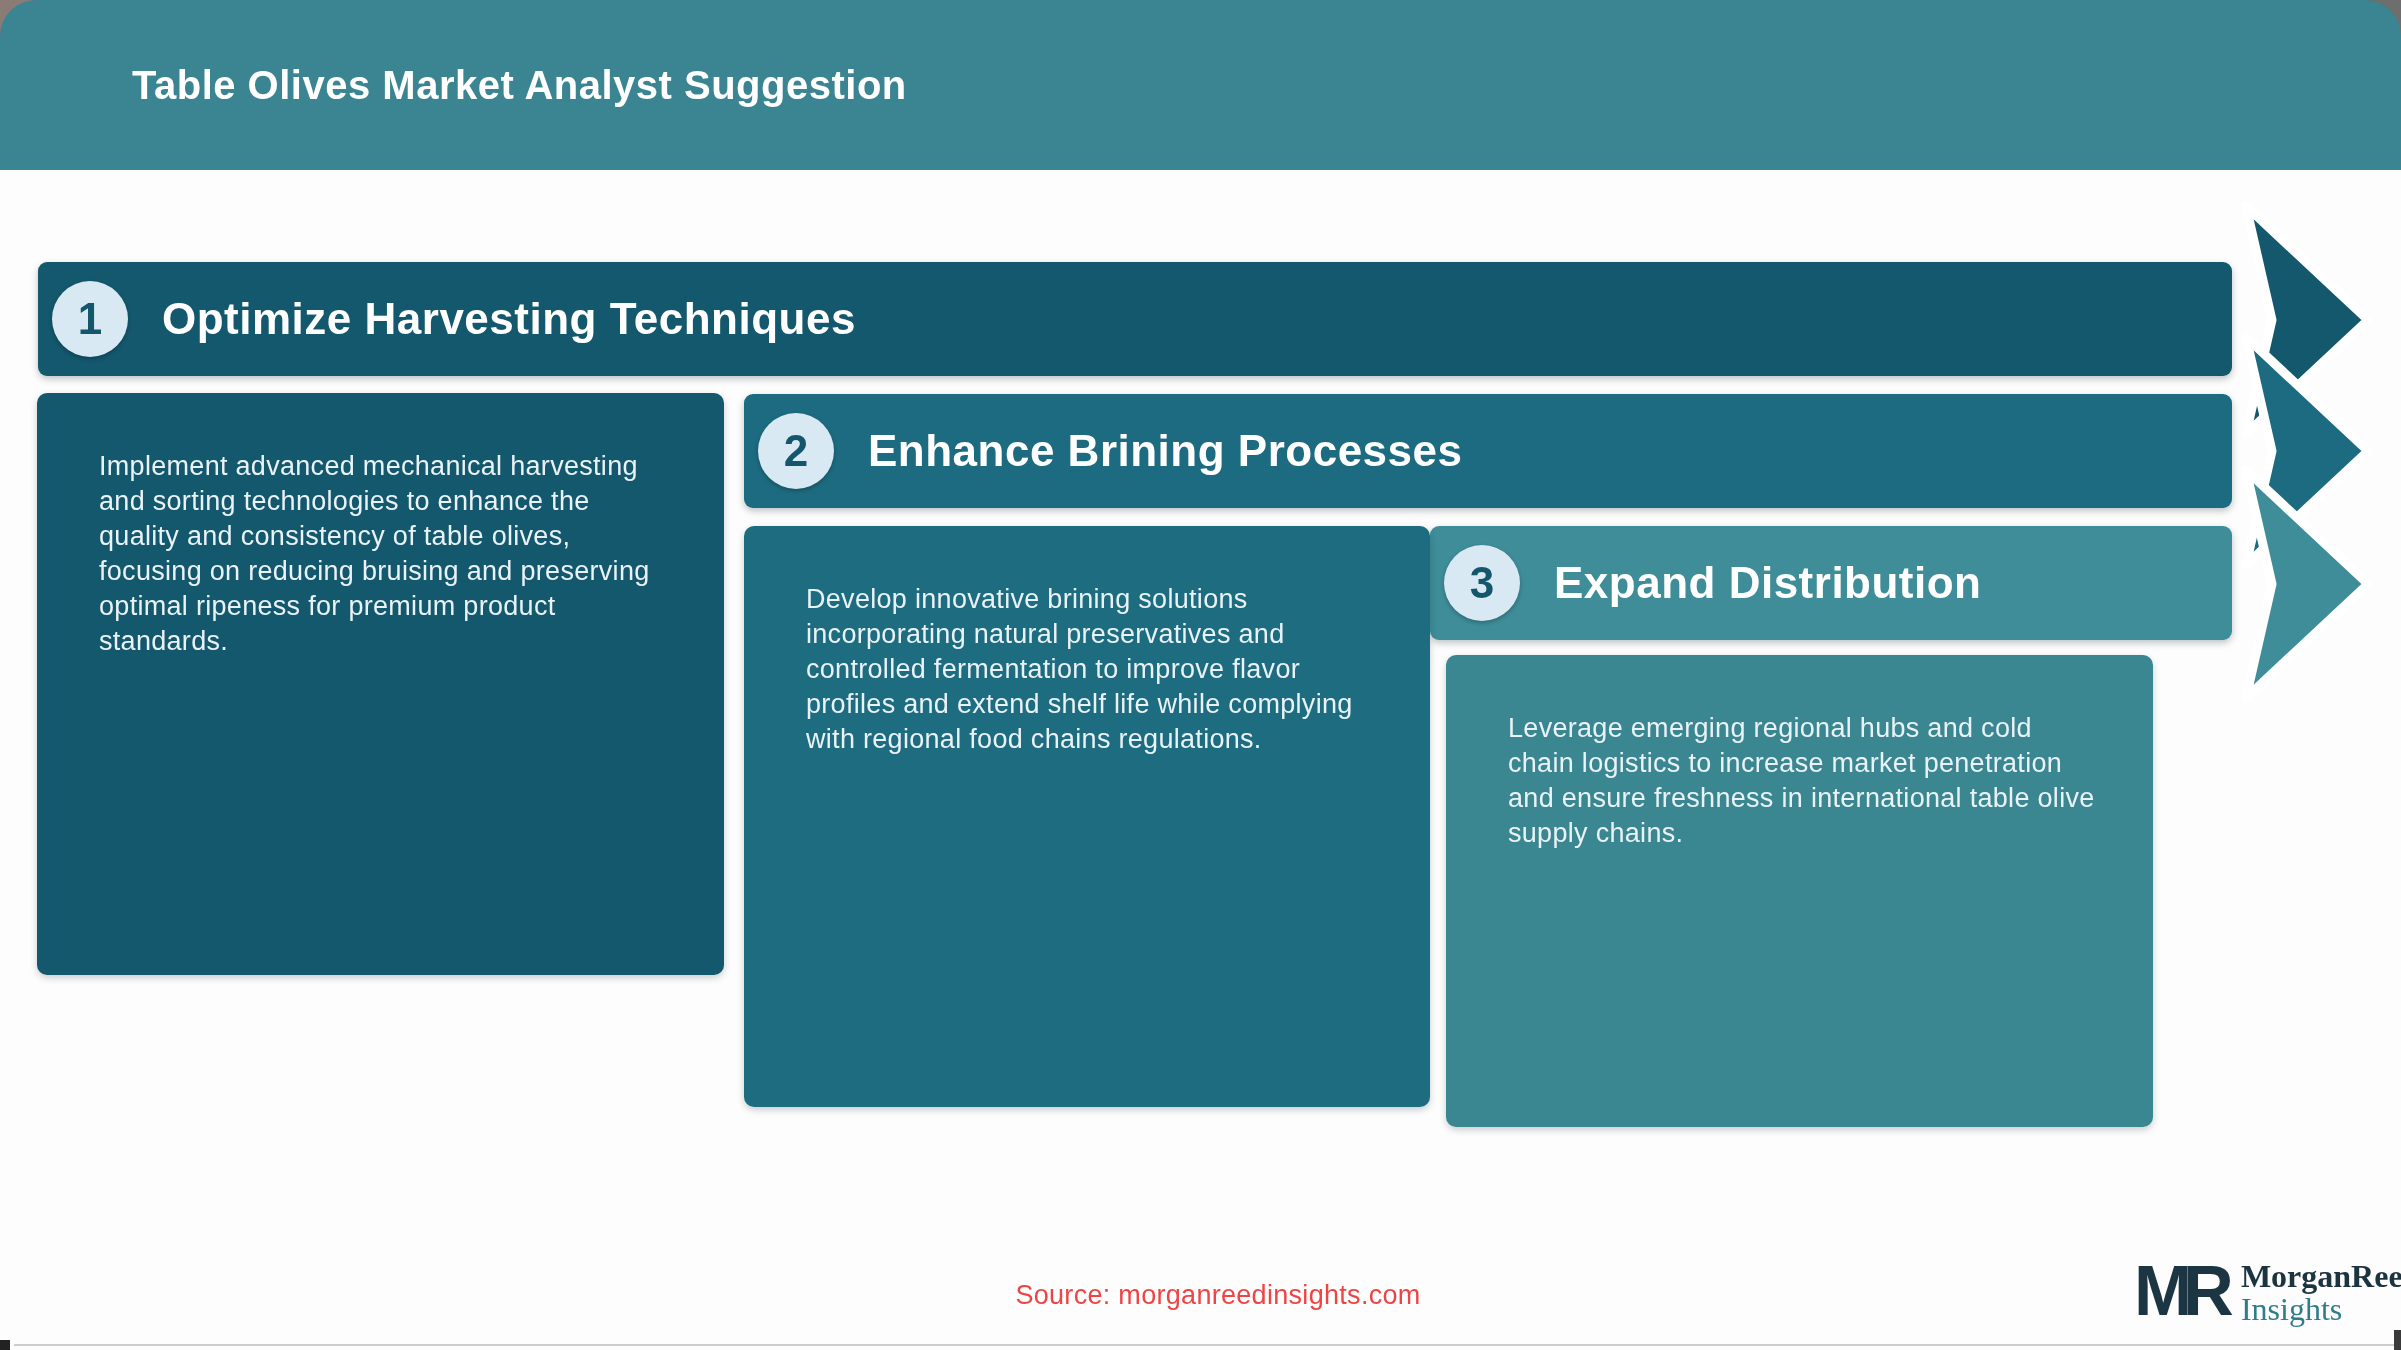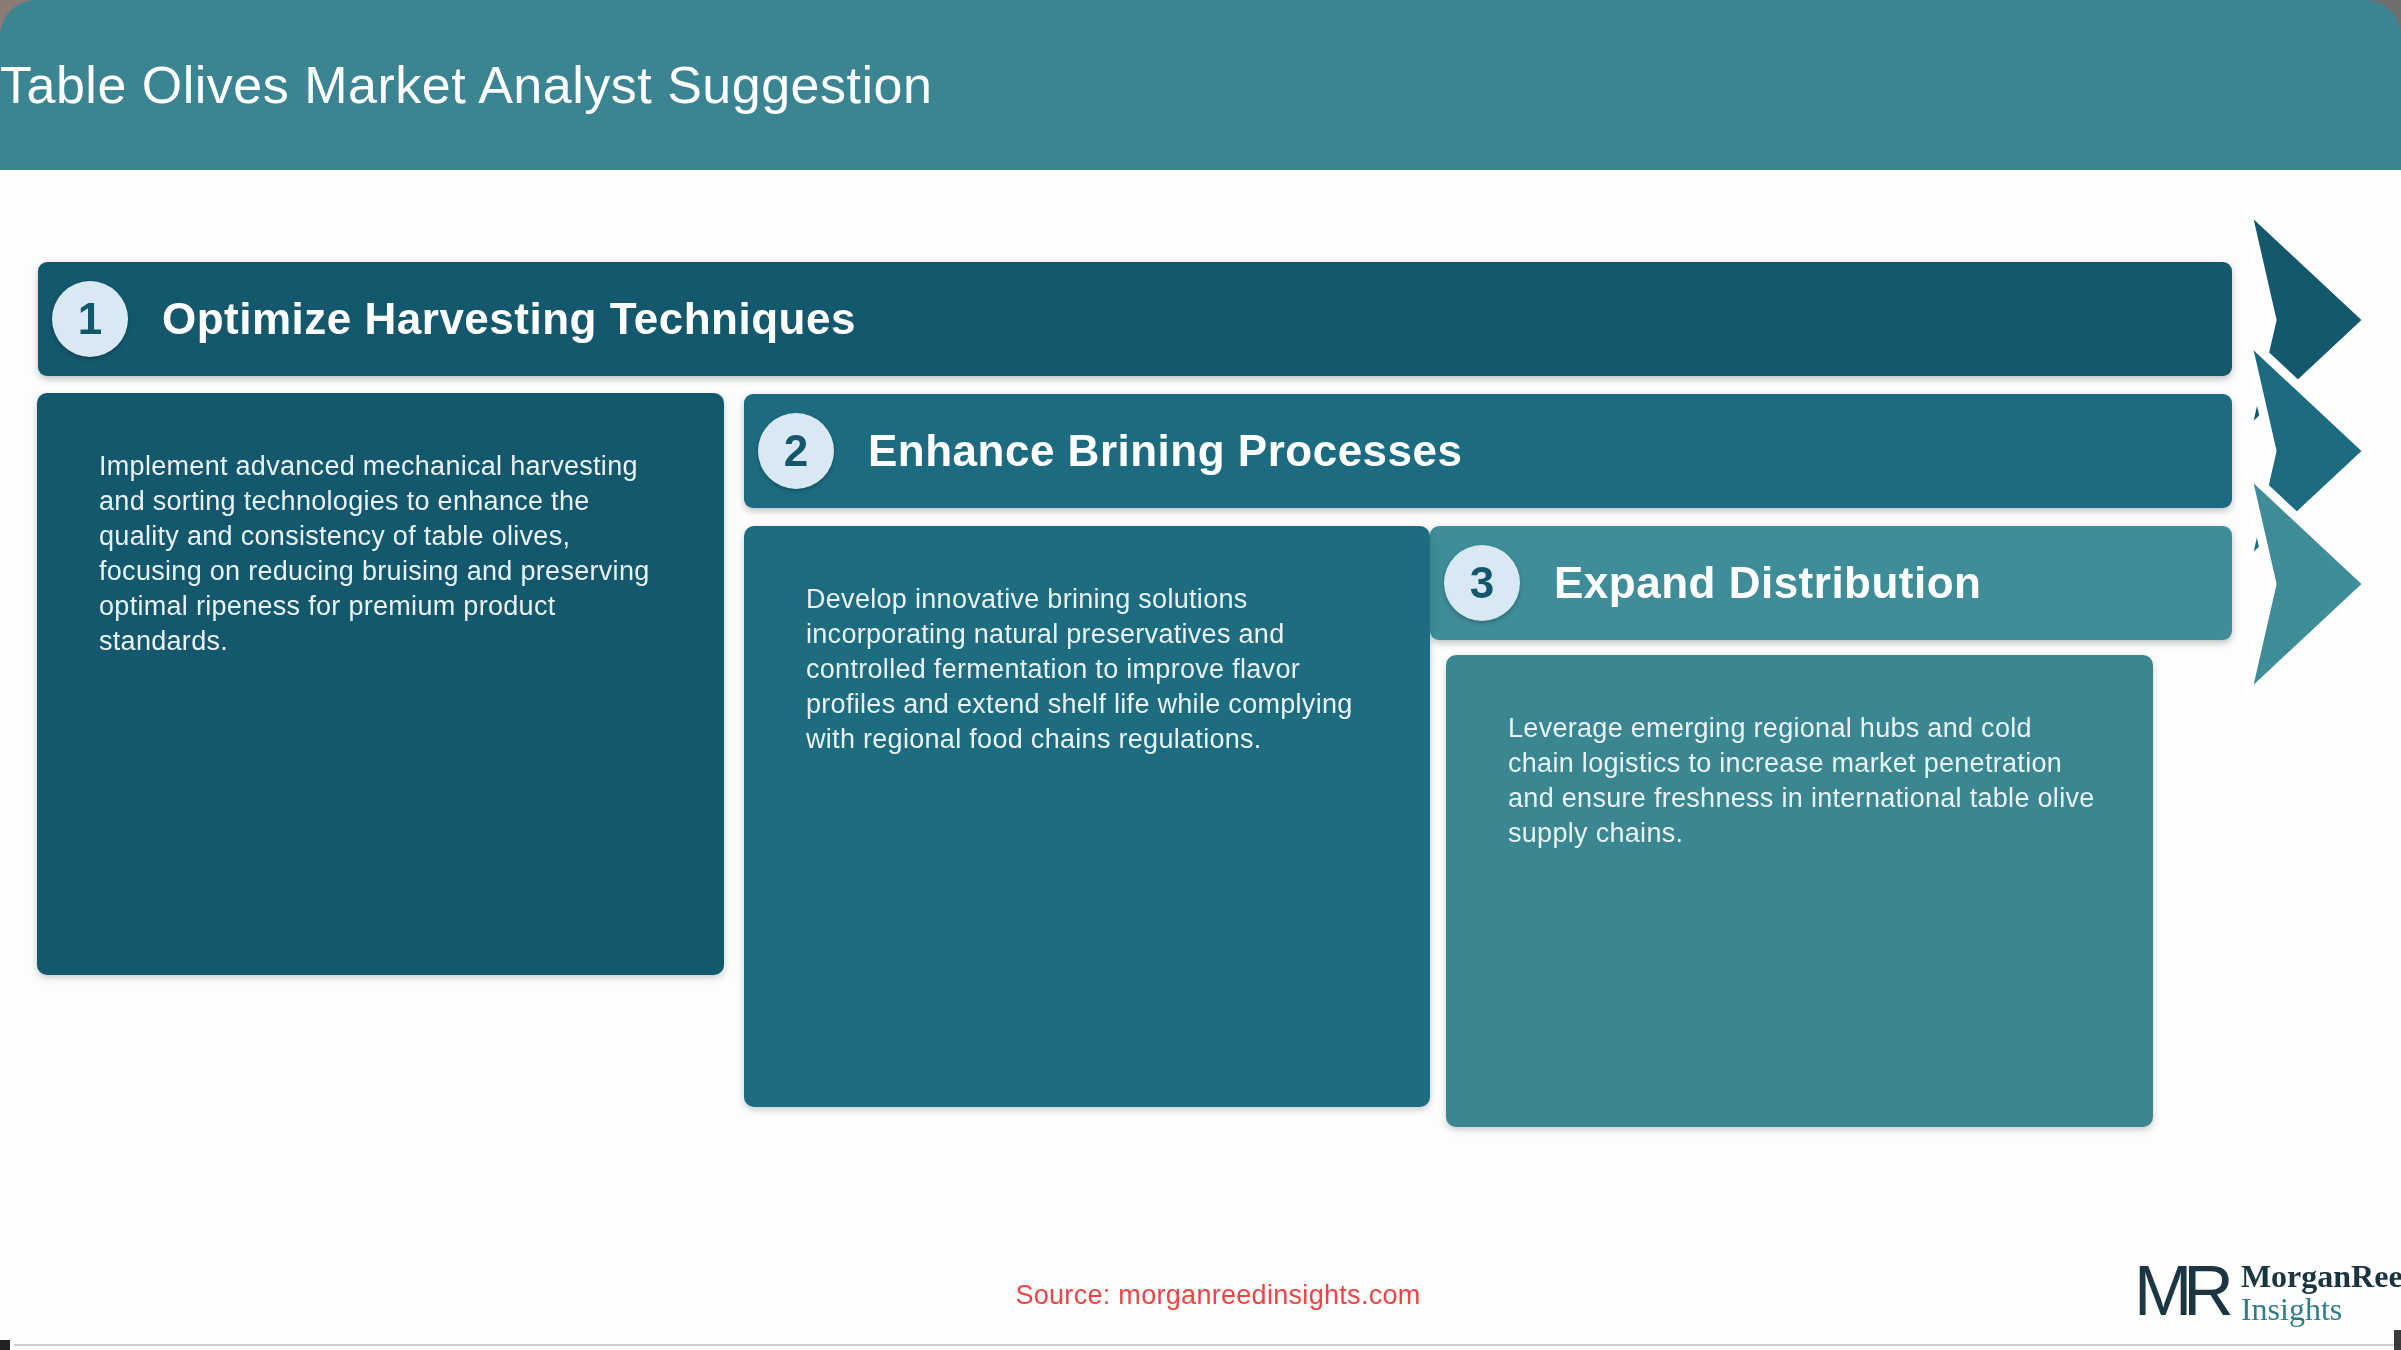--- a/index.html
+++ b/index.html
@@ -29,9 +29,10 @@
     z-index: 1;
   }
   .header h1 {
+    margin-left: 132px;
     color: #ffffff;
-    font-size: 52px;
-    font-weight: 400;
+    font-size: 40px;
+    font-weight: 700;
     letter-spacing: 0.5px;
   }
 

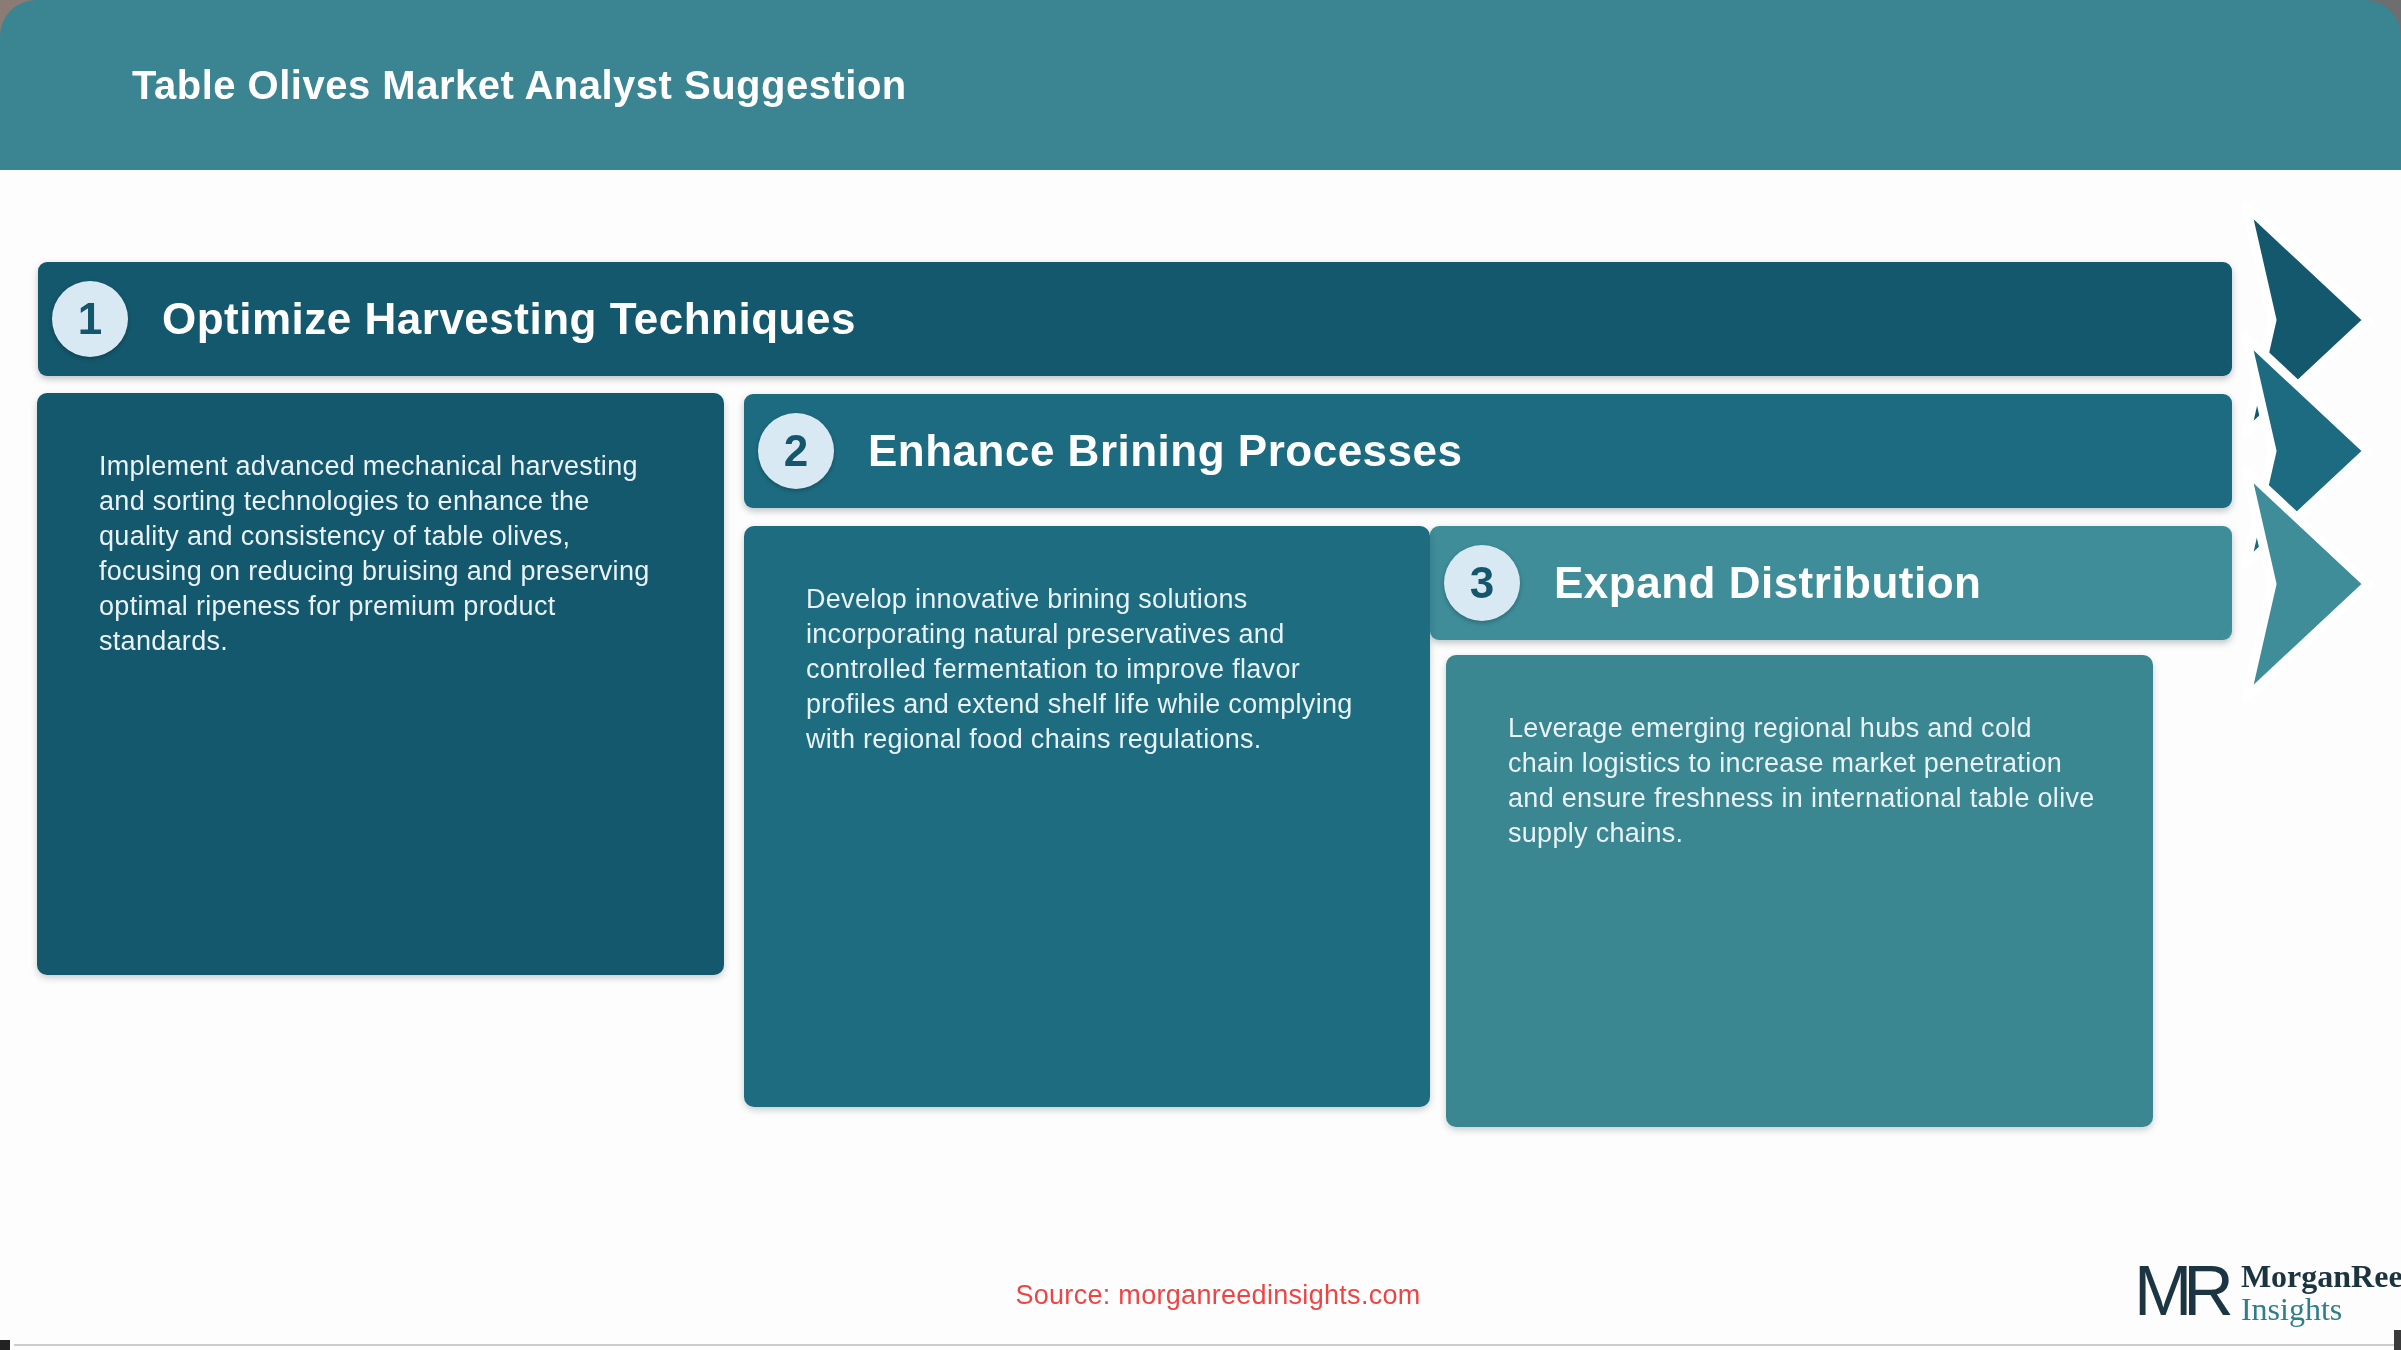--- a/index.html
+++ b/index.html
@@ -110,7 +110,7 @@
   .logo .monogram {
     font-family: "Liberation Sans", sans-serif;
     font-size: 70px;
-    font-weight: 400;
+    font-weight: 700;
     letter-spacing: -9px;
     color: #1b3642;
     line-height: 1;

